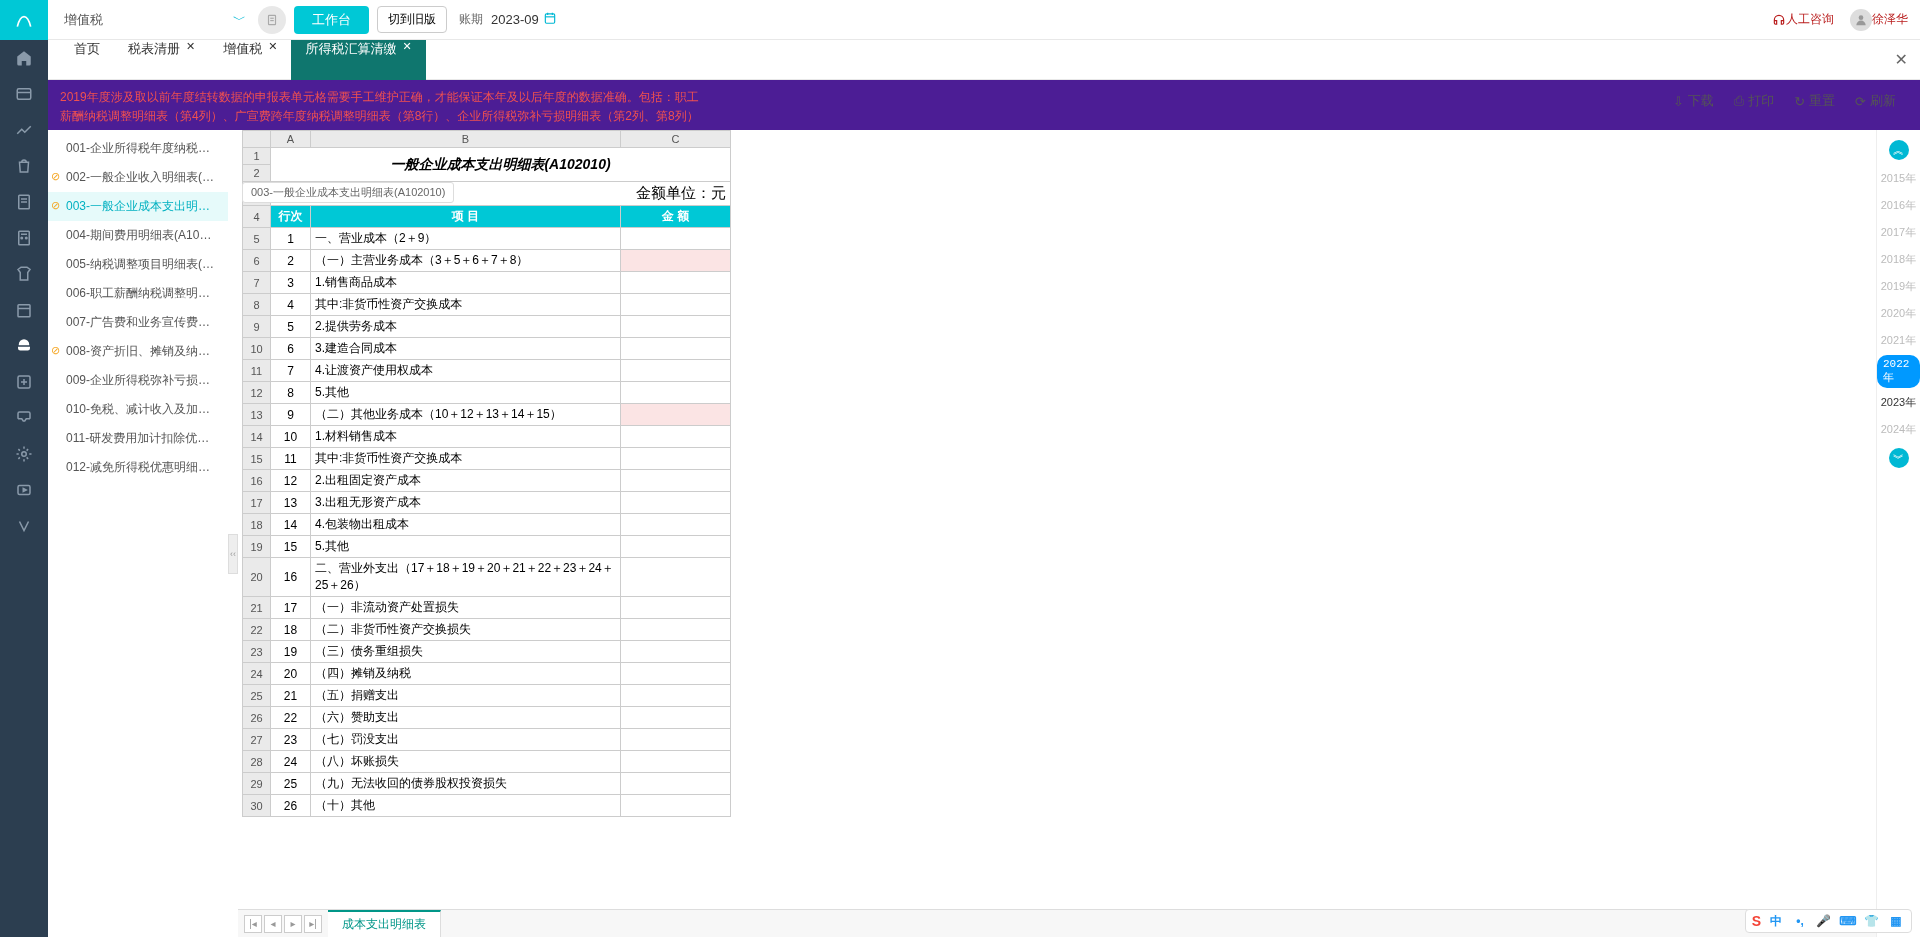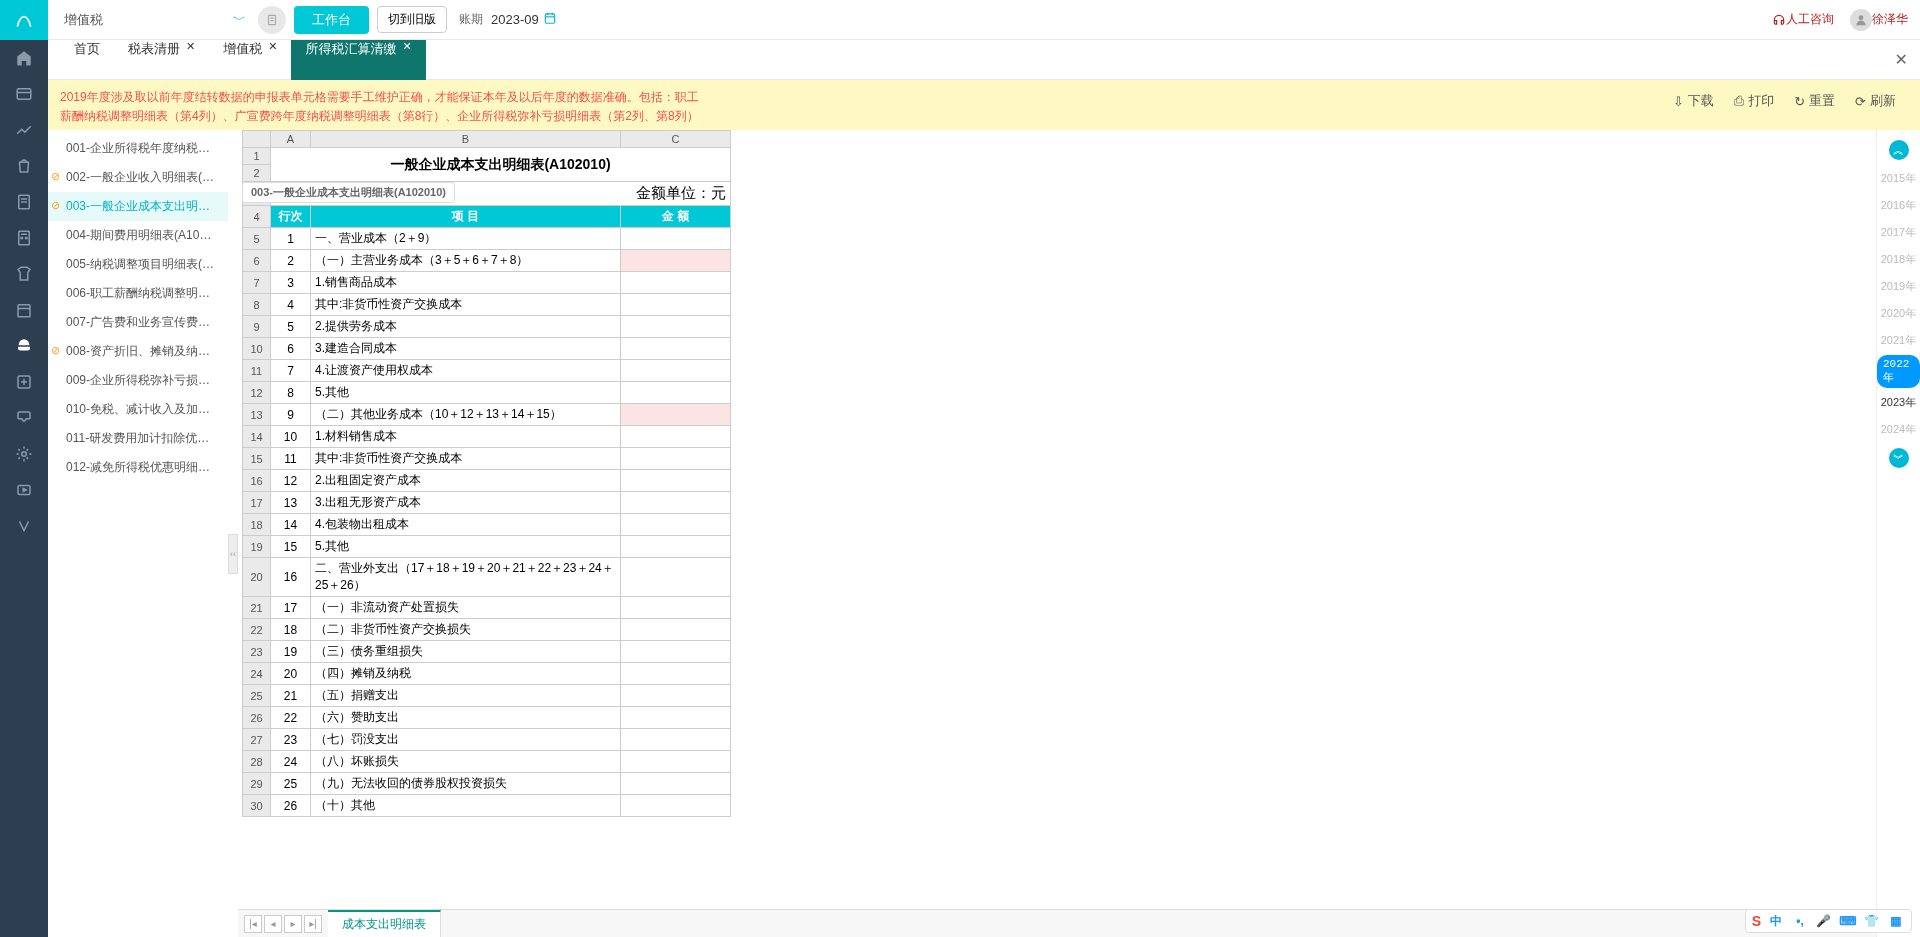--- a/index.html
+++ b/index.html
@@ -48,7 +48,7 @@
 .form-list-item { padding: 6px 10px 6px 18px; font-size: 12px; color: #555; cursor: pointer; white-space: nowrap; overflow: hidden; text-overflow: ellipsis; position: relative; }
 .form-list-item.selected { background: #e6fafa; color: #02b1c1; }
 .form-list-item .warn { color: #f5a623; position: absolute; left: 3px; top: 7px; font-size: 11px; }
-.notice-wrap { padding: 8px 12px 4px 12px; background: #fef9c3; }
+.notice-wrap { padding: 8px 12px 4px 12px; background: #4c1d95; }
 .notice { font-size: 12px; color: #f05050; line-height: 1.6; max-width: 640px; }
 
 

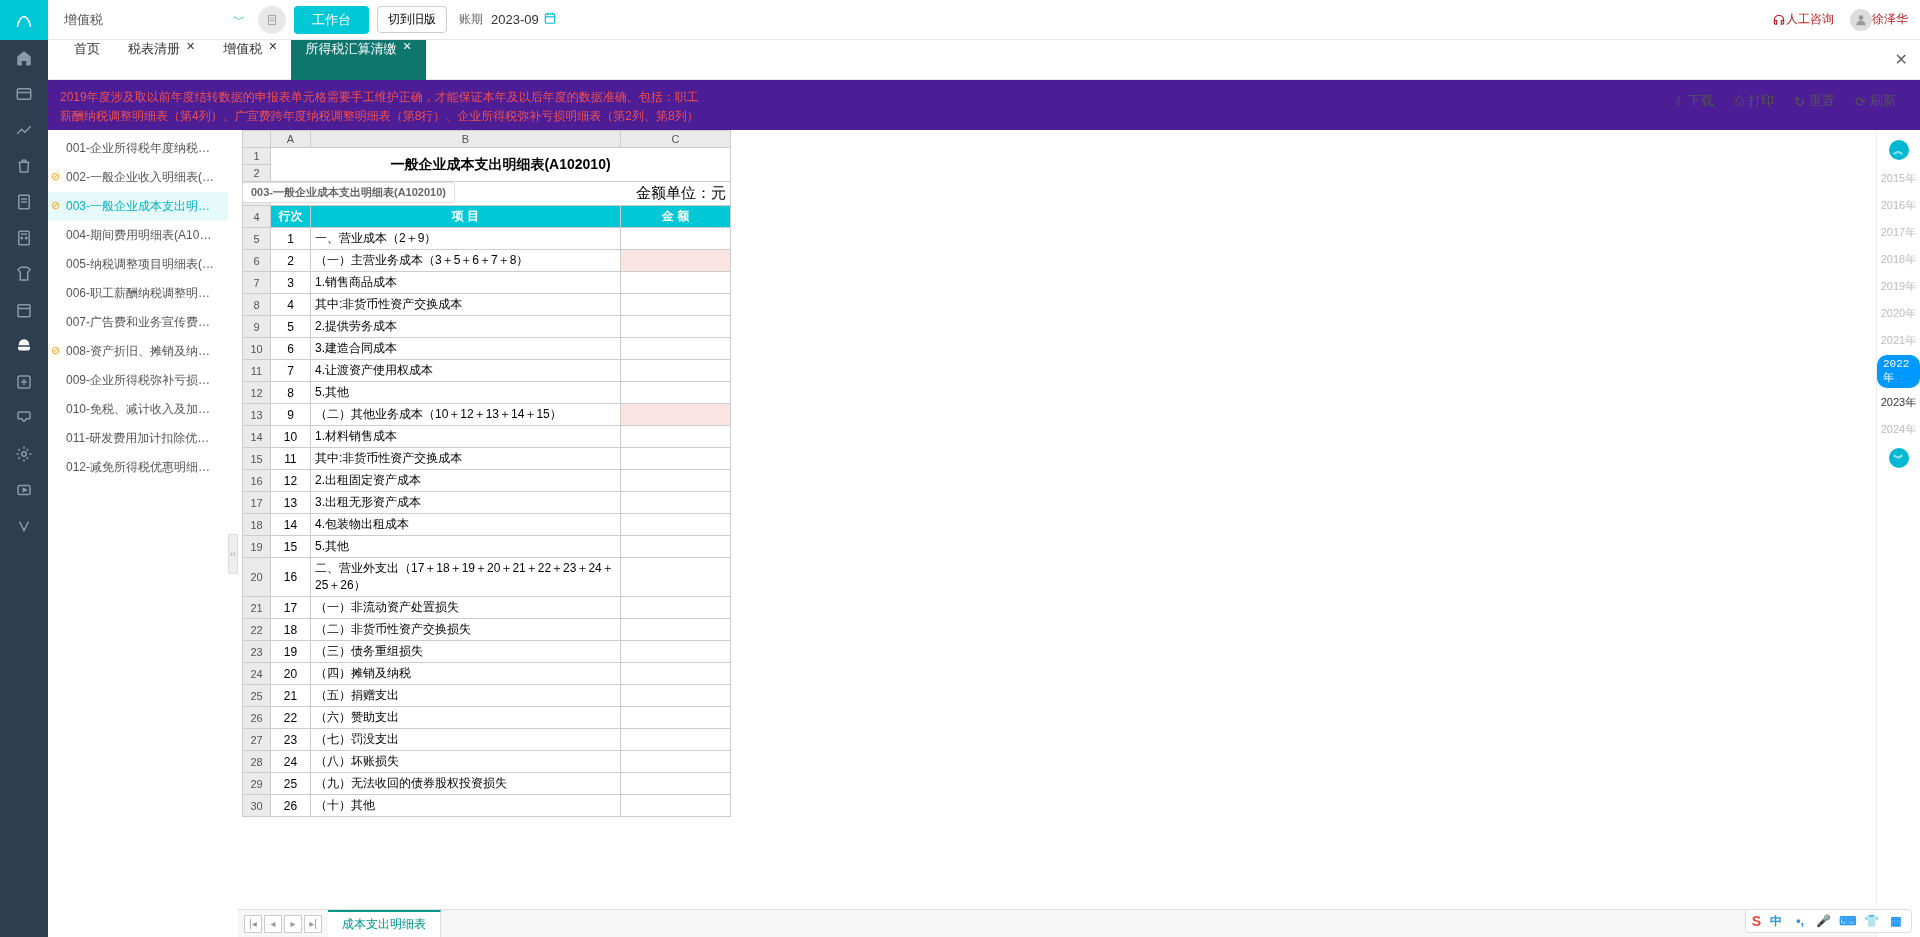--- a/index.html
+++ b/index.html
@@ -65,7 +65,7 @@
 .col-b { width: 310px; background: #fff; }
 .col-c { width: 110px; background: #fff; }
 .colhead { background: #eaeaea; text-align: center; font-size: 11px; color: #555; }
-.title-cell { text-align: center; font-weight: bold; font-size: 14px; height: 24px; }
+.title-cell { text-align: center; font-weight: bold; font-size: 14px; height: 24px; font-style: italic; }
 .unit-cell { text-align: right; font-size: 15px; }
 .hdr { background: #00c8d6; color: white; text-align: center; font-weight: bold; }
 .pink { background: #fbe4e4; }

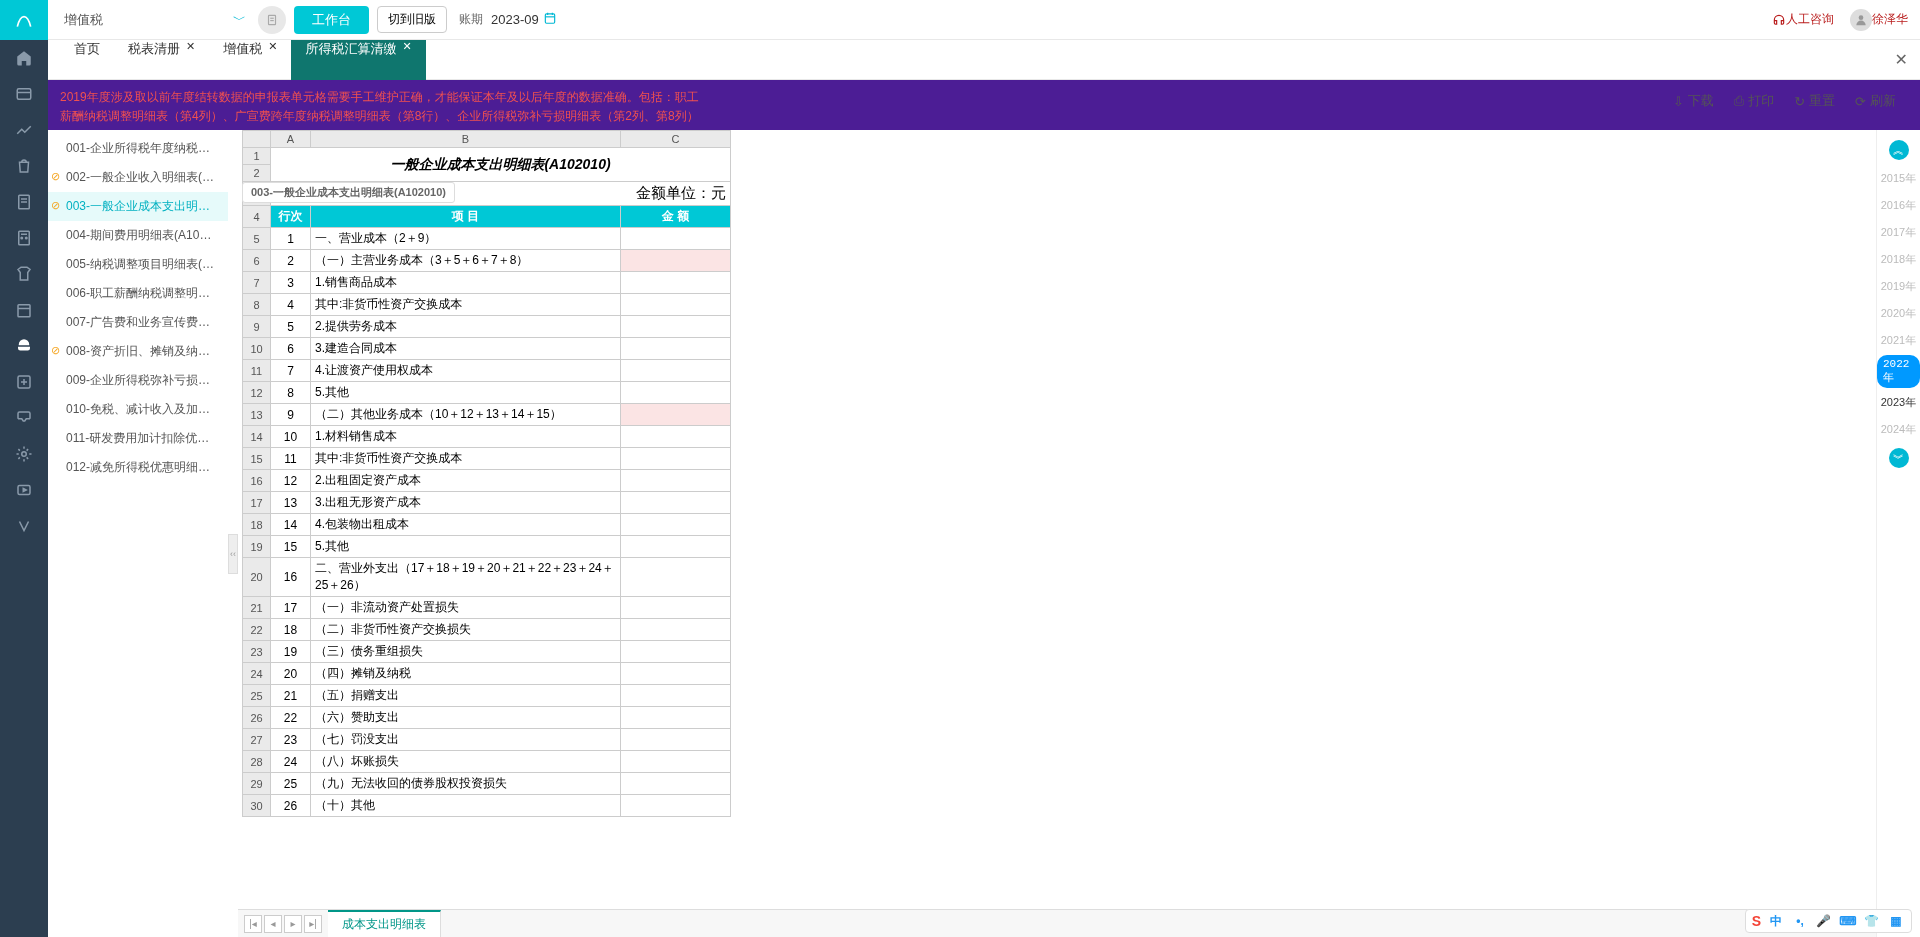--- a/index.html
+++ b/index.html
@@ -74,7 +74,7 @@
 .indent3 { padding-left: 56px; }
 
 
-.crumb-pill { position: absolute; left: 4px; top: 52px; background: #fff; border: 1px solid #ddd; border-radius: 3px; padding: 2px 8px; font-size: 11px; color: #666; z-index: 5; font-weight: bold; }
+.crumb-pill { position: absolute; left: 4px; top: 52px; background: #fff; border: 1px solid #ddd; border-radius: 3px; padding: 2px 8px; font-size: 11px; color: #666; z-index: 5; }
 
 
 .sheet-tabs { height: 28px; border-top: 1px solid #ddd; display: flex; align-items: center; background: #f7f7f7; font-size: 12px; }

